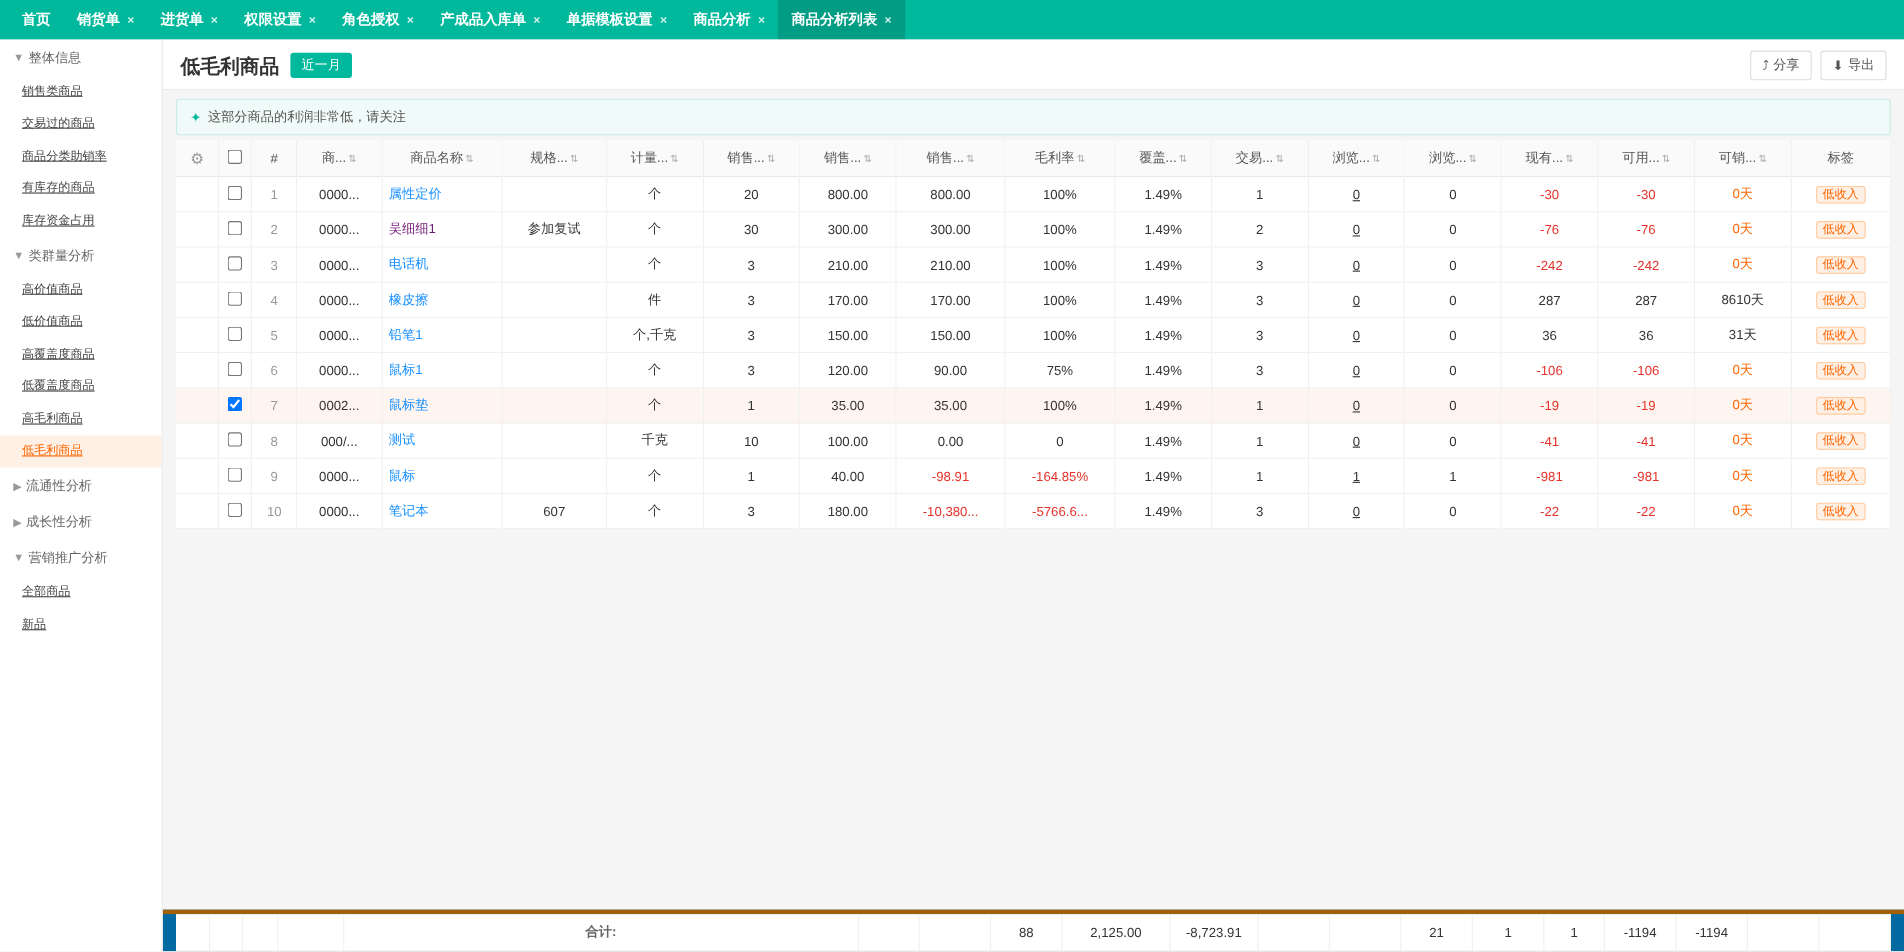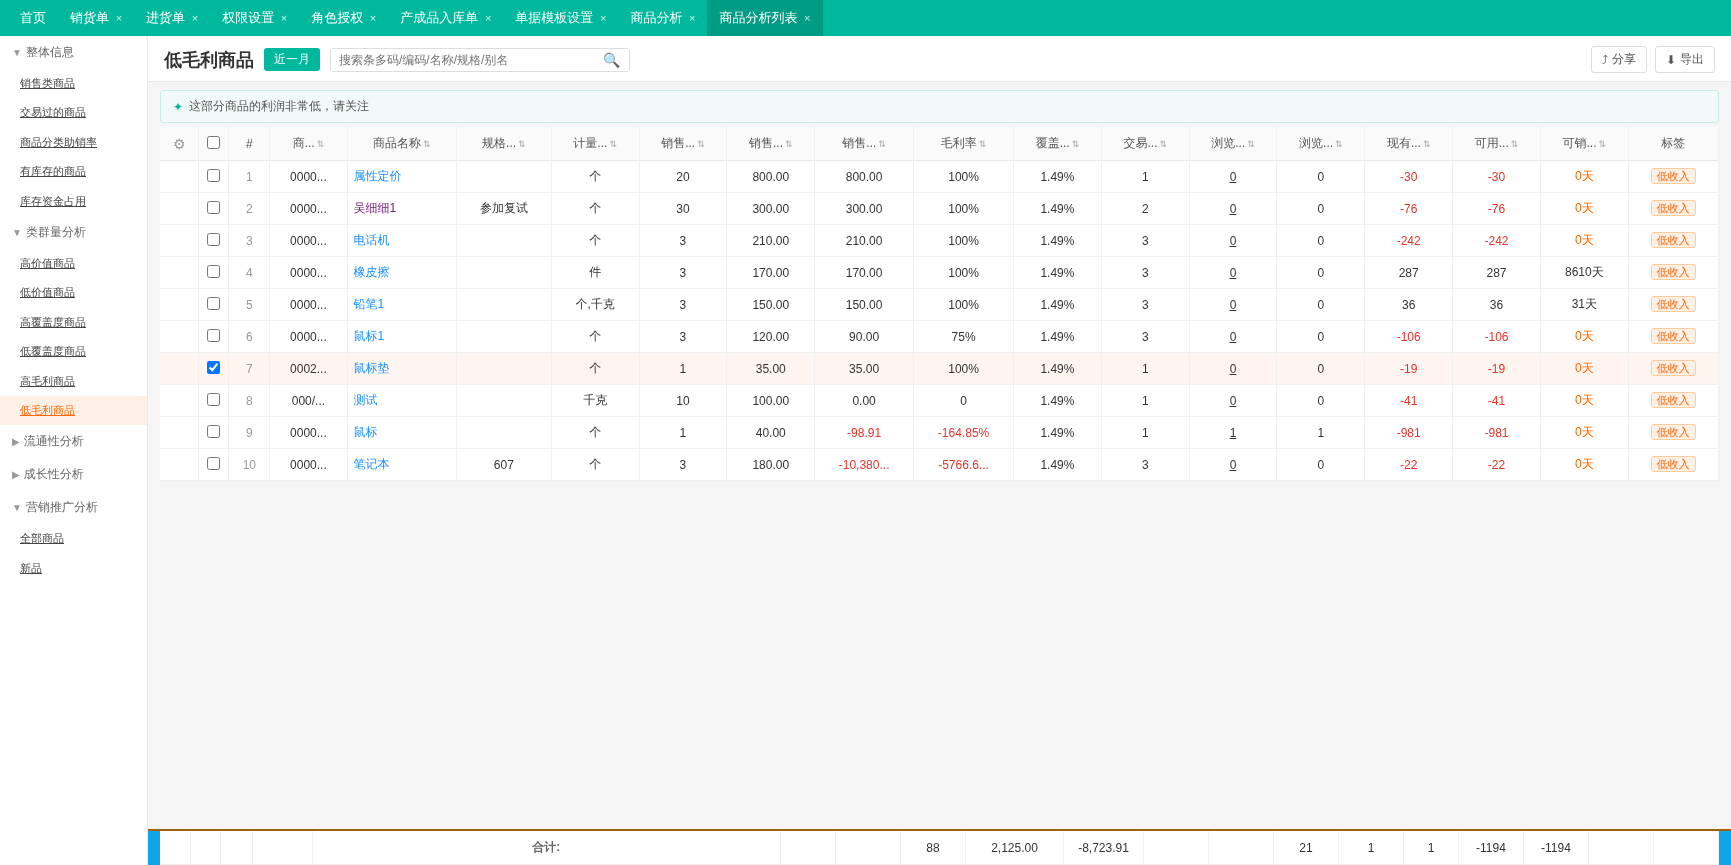--- a/index.html
+++ b/index.html
@@ -21,6 +21,7 @@
       cursor: pointer;
       font-size: 13px;
       white-space: nowrap;
+      font-weight: bold;
     }
     .top-nav .nav-item.active { background: rgba(0,0,0,0.15); }
     .nav-close { font-size: 11px; margin-left: 3px; opacity: 0.8; }

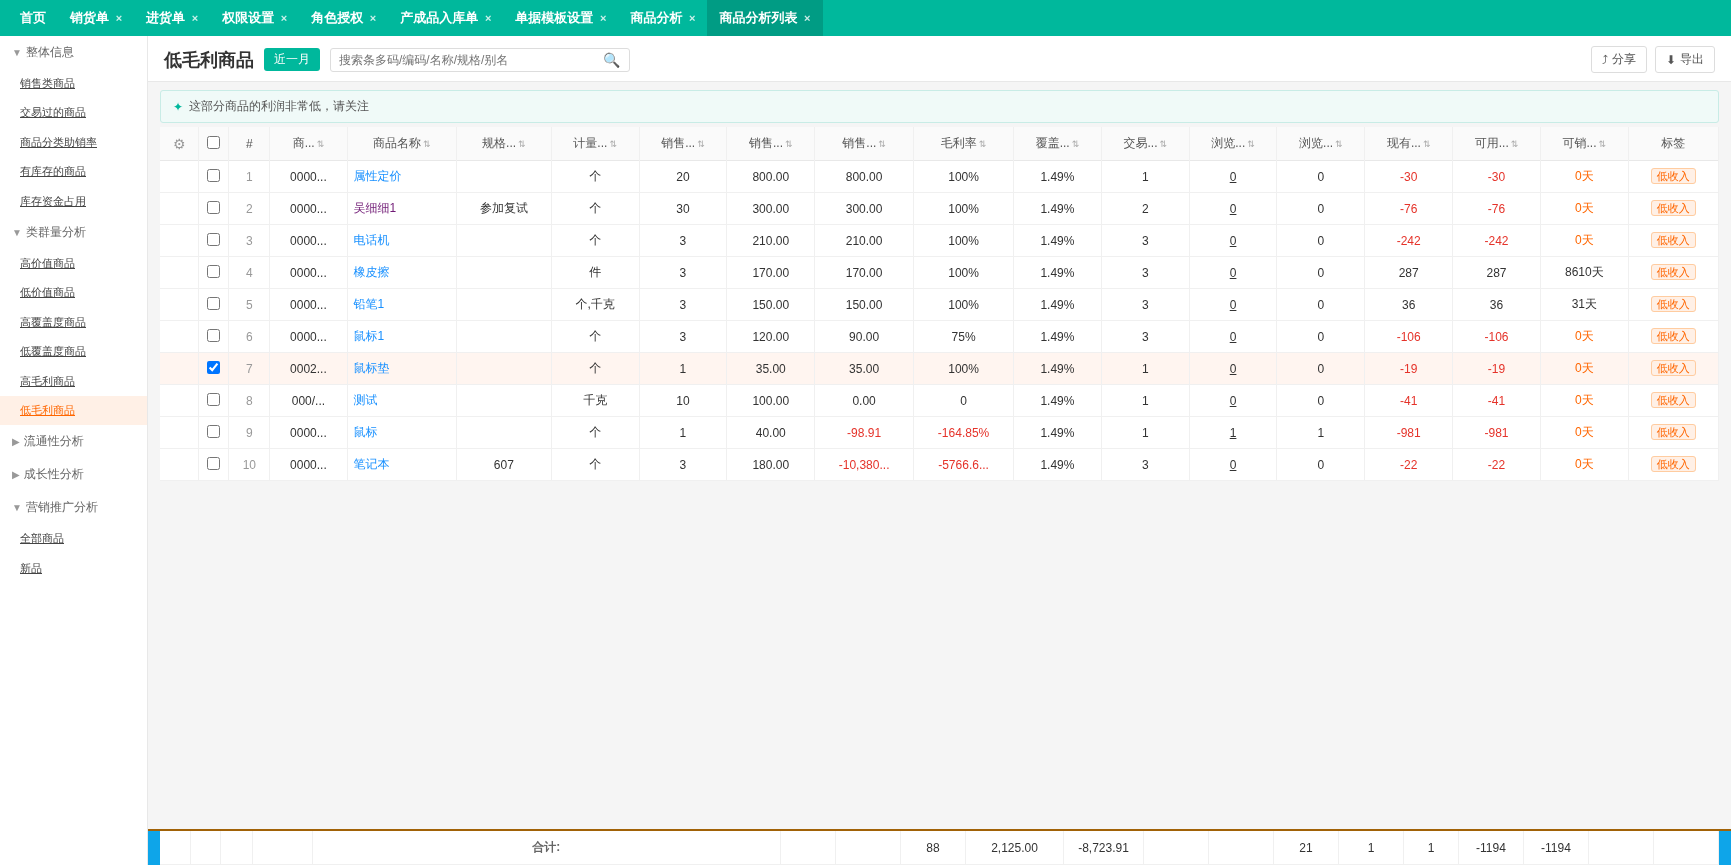--- a/index.html
+++ b/index.html
@@ -304,10 +304,6 @@
     <div class="page-header">
       <span class="page-title">低毛利商品</span>
       <button class="period-btn">近一月</button>
-      <div class="search-box">
-        <input type="text" placeholder="搜索条多码/编码/名称/规格/别名" style="">
-        <span class="search-icon">🔍</span>
-      </div>
       <div class="header-actions">
         <button class="action-btn">
           <span>⤴</span>

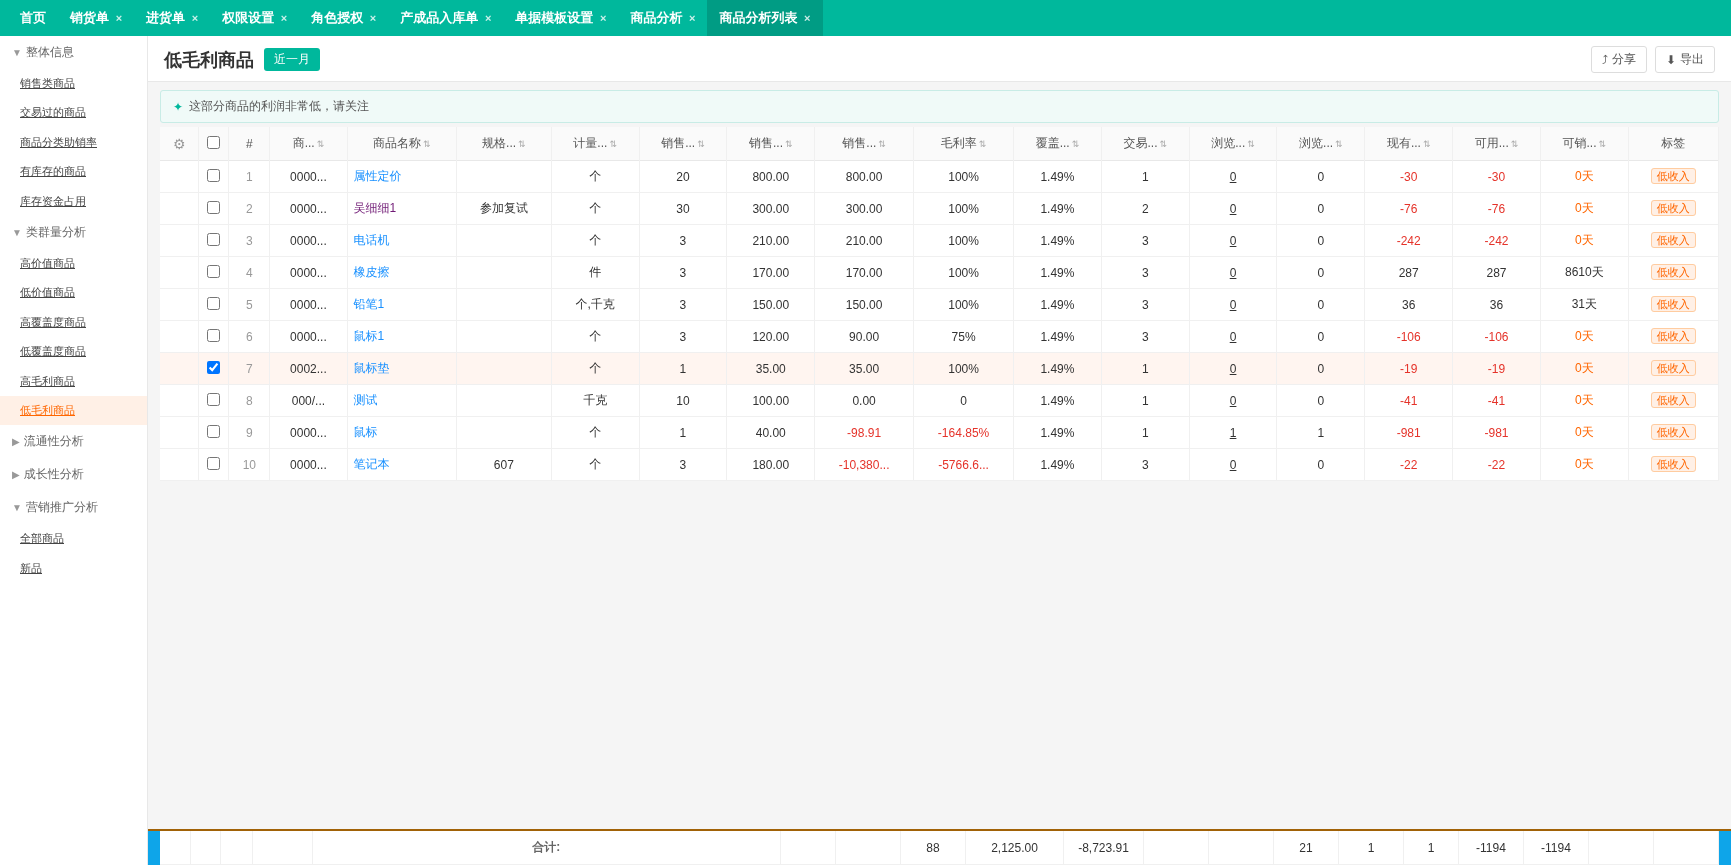--- a/index.html
+++ b/index.html
@@ -201,8 +201,8 @@
 
     
     .table-footer {
-      background: #0ea5e9;
-      border-top: 2px solid #a16207;
+      background: #0369a1;
+      border-top: 4px solid #a16207;
       padding: 0 12px;
     }
 

